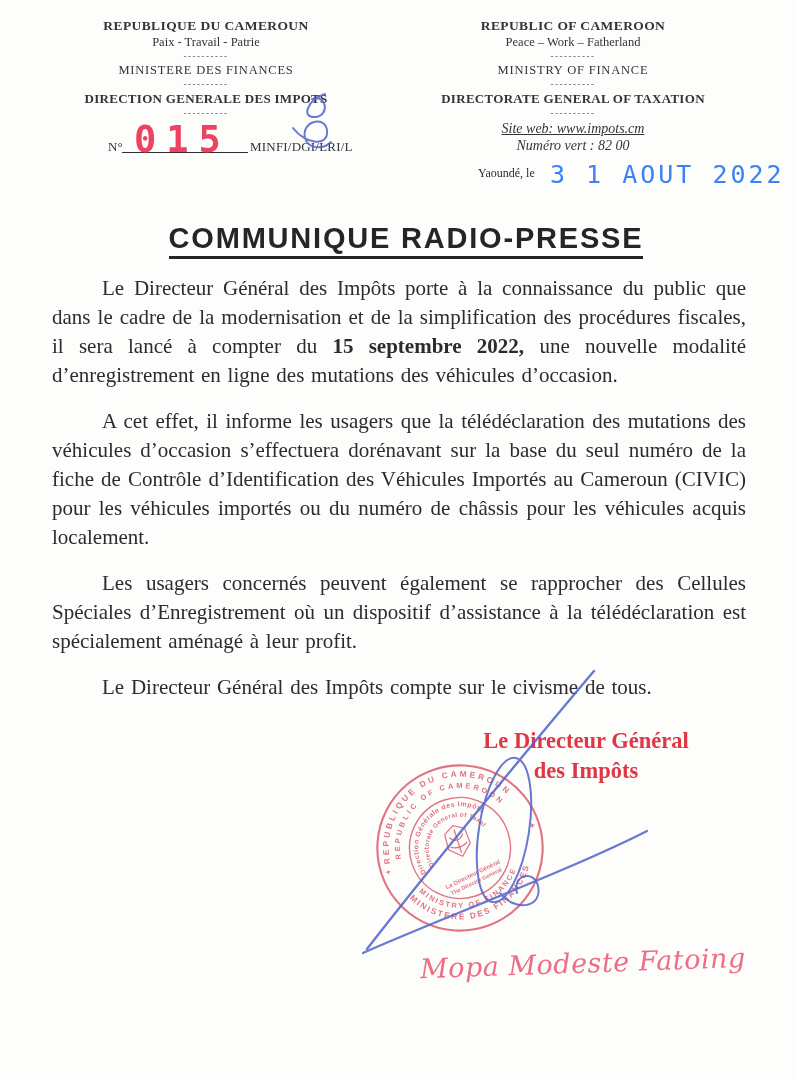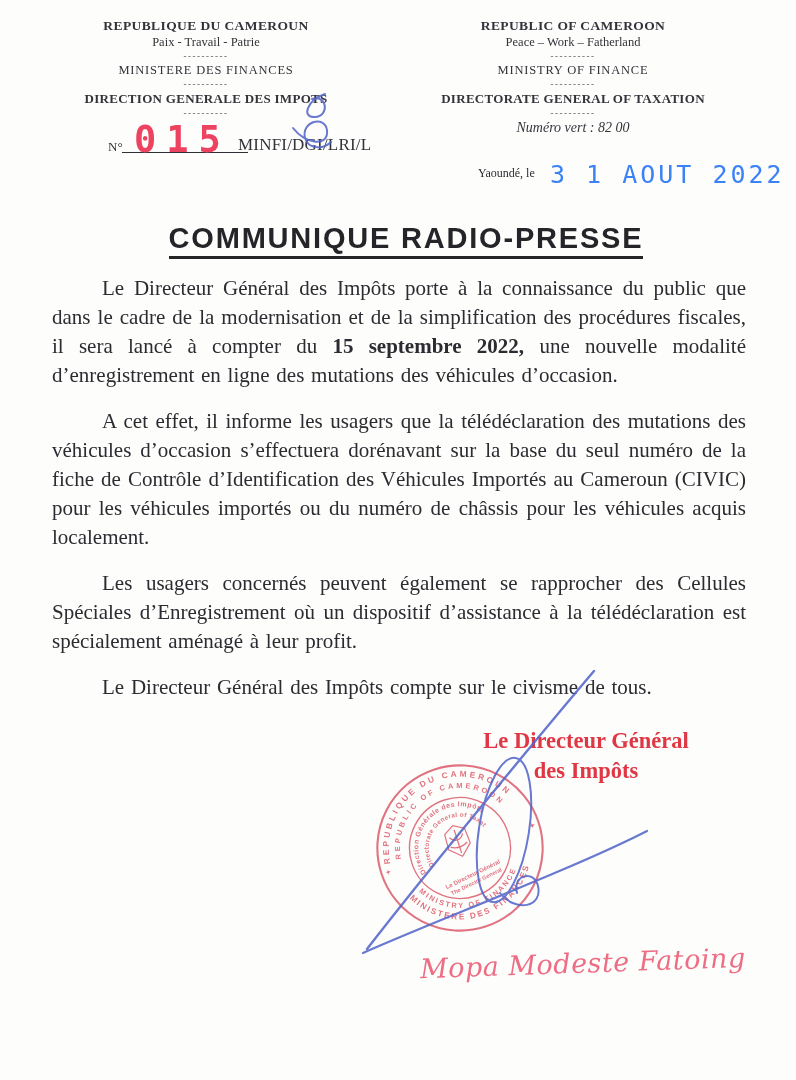--- a/index.html
+++ b/index.html
@@ -104,6 +104,7 @@
     <div class="dashes">----------</div>
     <div class="org-dir">DIRECTORATE GENERAL OF TAXATION</div>
     <div class="dashes">----------</div>
+    <div class="site-line">Site web: www.impots.cm</div>
     <div class="hotline">Numéro vert : 82 00</div>
   </div>
 

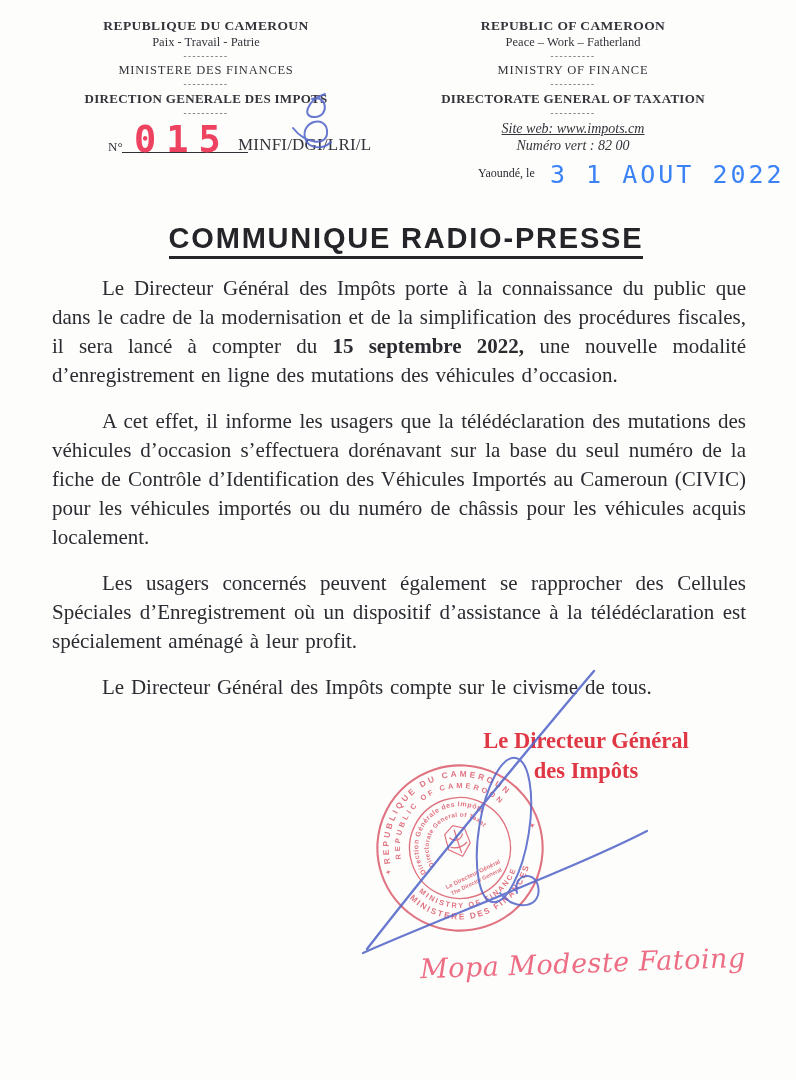--- a/index.html
+++ b/index.html
@@ -27,7 +27,7 @@
     font-family:"DejaVu Sans Mono", monospace; font-weight:bold;
     font-size:37px; letter-spacing:10px; color:#ee4360; line-height:1;
   }
-  .ref-suffix { position:absolute; left:166px; bottom:7px; font-size:17px; letter-spacing:.2px; }
+  .ref-suffix { position:absolute; left:178px; bottom:7px; font-size:13px; letter-spacing:.2px; }
   .initials-svg { position:absolute; left:283px; top:88px; width:62px; height:66px; }
   
   .site-line { font-size:14px; font-style:italic; margin-top:3px; text-decoration:underline; }

